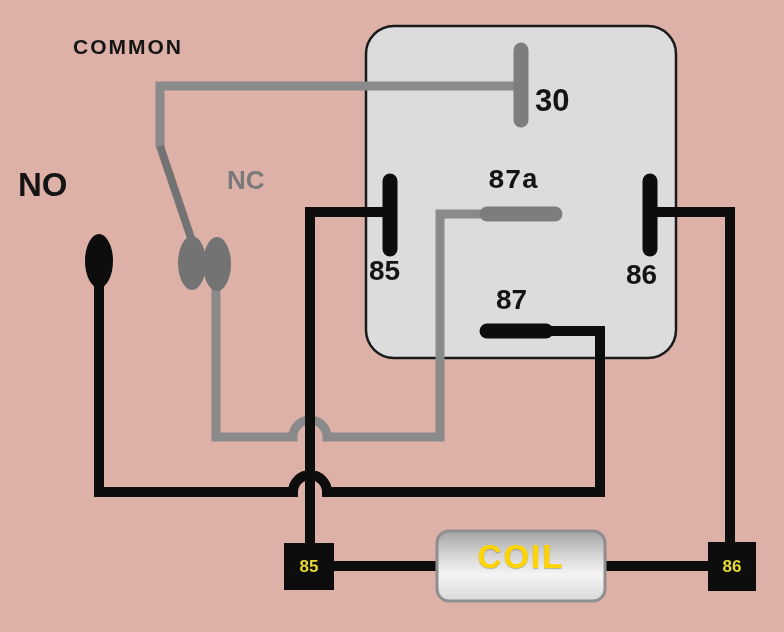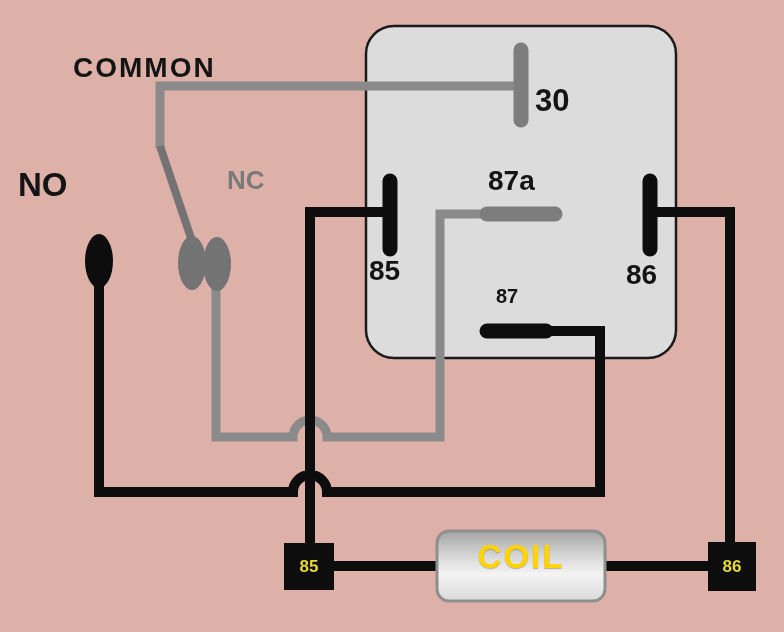--- a/index.html
+++ b/index.html
@@ -28,7 +28,7 @@
     white-space: nowrap;
     user-select: none;
   }
-  .lbl-common { left: 73px;  top: 36px;  font-size: 28px; letter-spacing: 2px; margin-top: 18px; }
+  .lbl-common { left: 73px;  top: 36px;  font-size: 21px; letter-spacing: 2px; }
   .lbl-no     { left: 18px;  top: 168px; font-size: 33px; }
   .lbl-nc     { left: 227px; top: 167px; font-size: 26px; color: #7a7a7a; }
   .lbl-30     { left: 535px; top: 61px;  font-size: 31px; margin-top: 24px; }

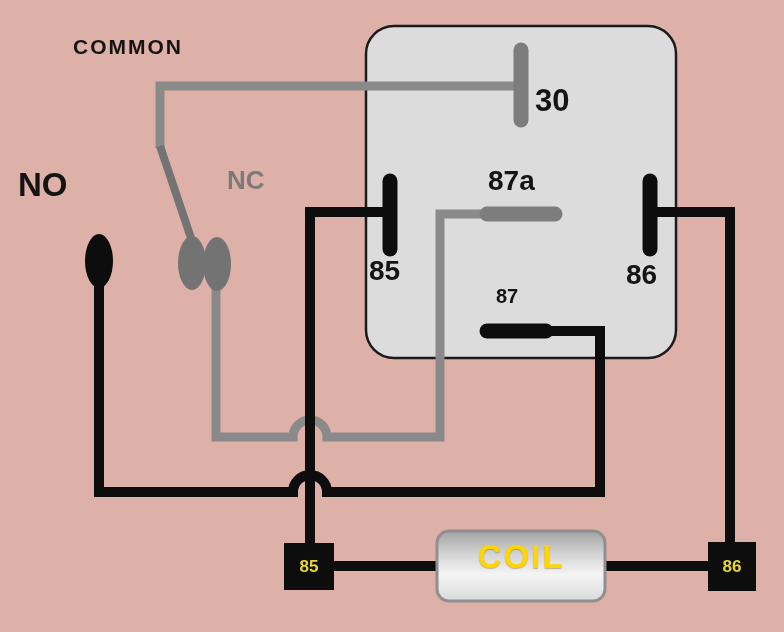--- a/index.html
+++ b/index.html
@@ -32,7 +32,7 @@
   .lbl-no     { left: 18px;  top: 168px; font-size: 33px; }
   .lbl-nc     { left: 227px; top: 167px; font-size: 26px; color: #7a7a7a; }
   .lbl-30     { left: 535px; top: 61px;  font-size: 31px; margin-top: 24px; }
-  .lbl-87a    { left: 488px; top: 167px; font-size: 28px; }
+  .lbl-87a    { left: 488px; top: 167px; font-size: 28px; font-family: Liberation Mono, monospace; }
   .lbl-85pin  { left: 369px; top: 257px; font-size: 28px; }
   .lbl-86pin  { left: 626px; top: 261px; font-size: 28px; }
   .lbl-87pin  { left: 496px; top: 286px; font-size: 20px; }

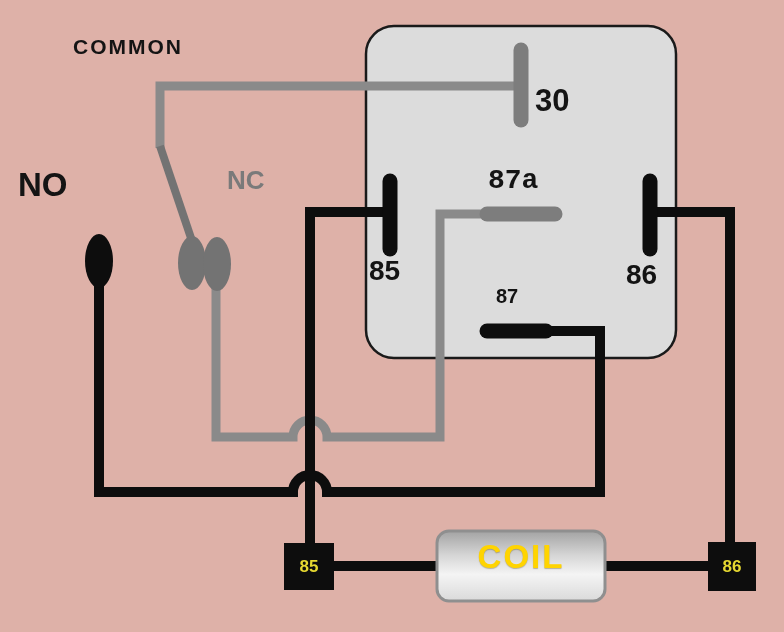--- a/index.html
+++ b/index.html
@@ -35,7 +35,7 @@
   .lbl-87a    { left: 488px; top: 167px; font-size: 28px; font-family: Liberation Mono, monospace; }
   .lbl-85pin  { left: 369px; top: 257px; font-size: 28px; }
   .lbl-86pin  { left: 626px; top: 261px; font-size: 28px; }
-  .lbl-87pin  { left: 496px; top: 286px; font-size: 20px; }
+  .lbl-87pin  { left: 496px; top: 286px; font-size: 28px; }
   .box-label {
     position: absolute;
     display: flex;

